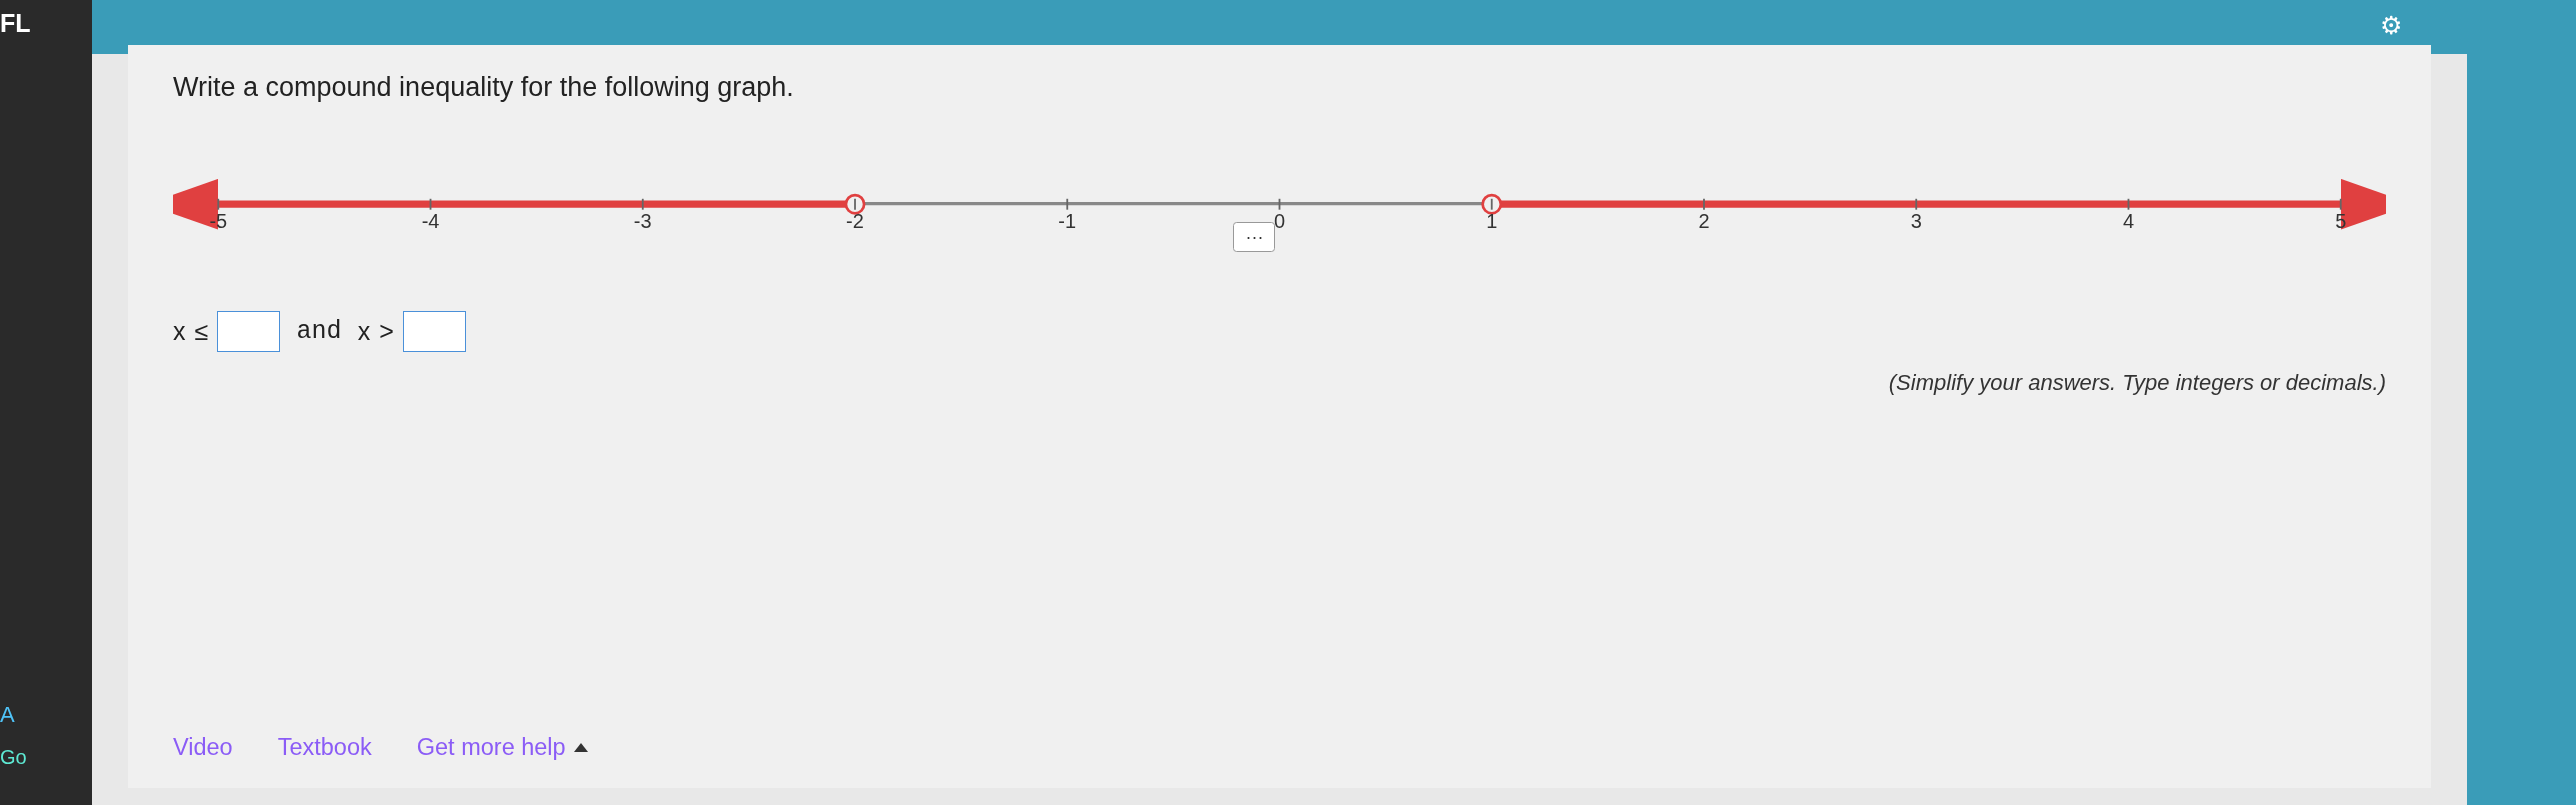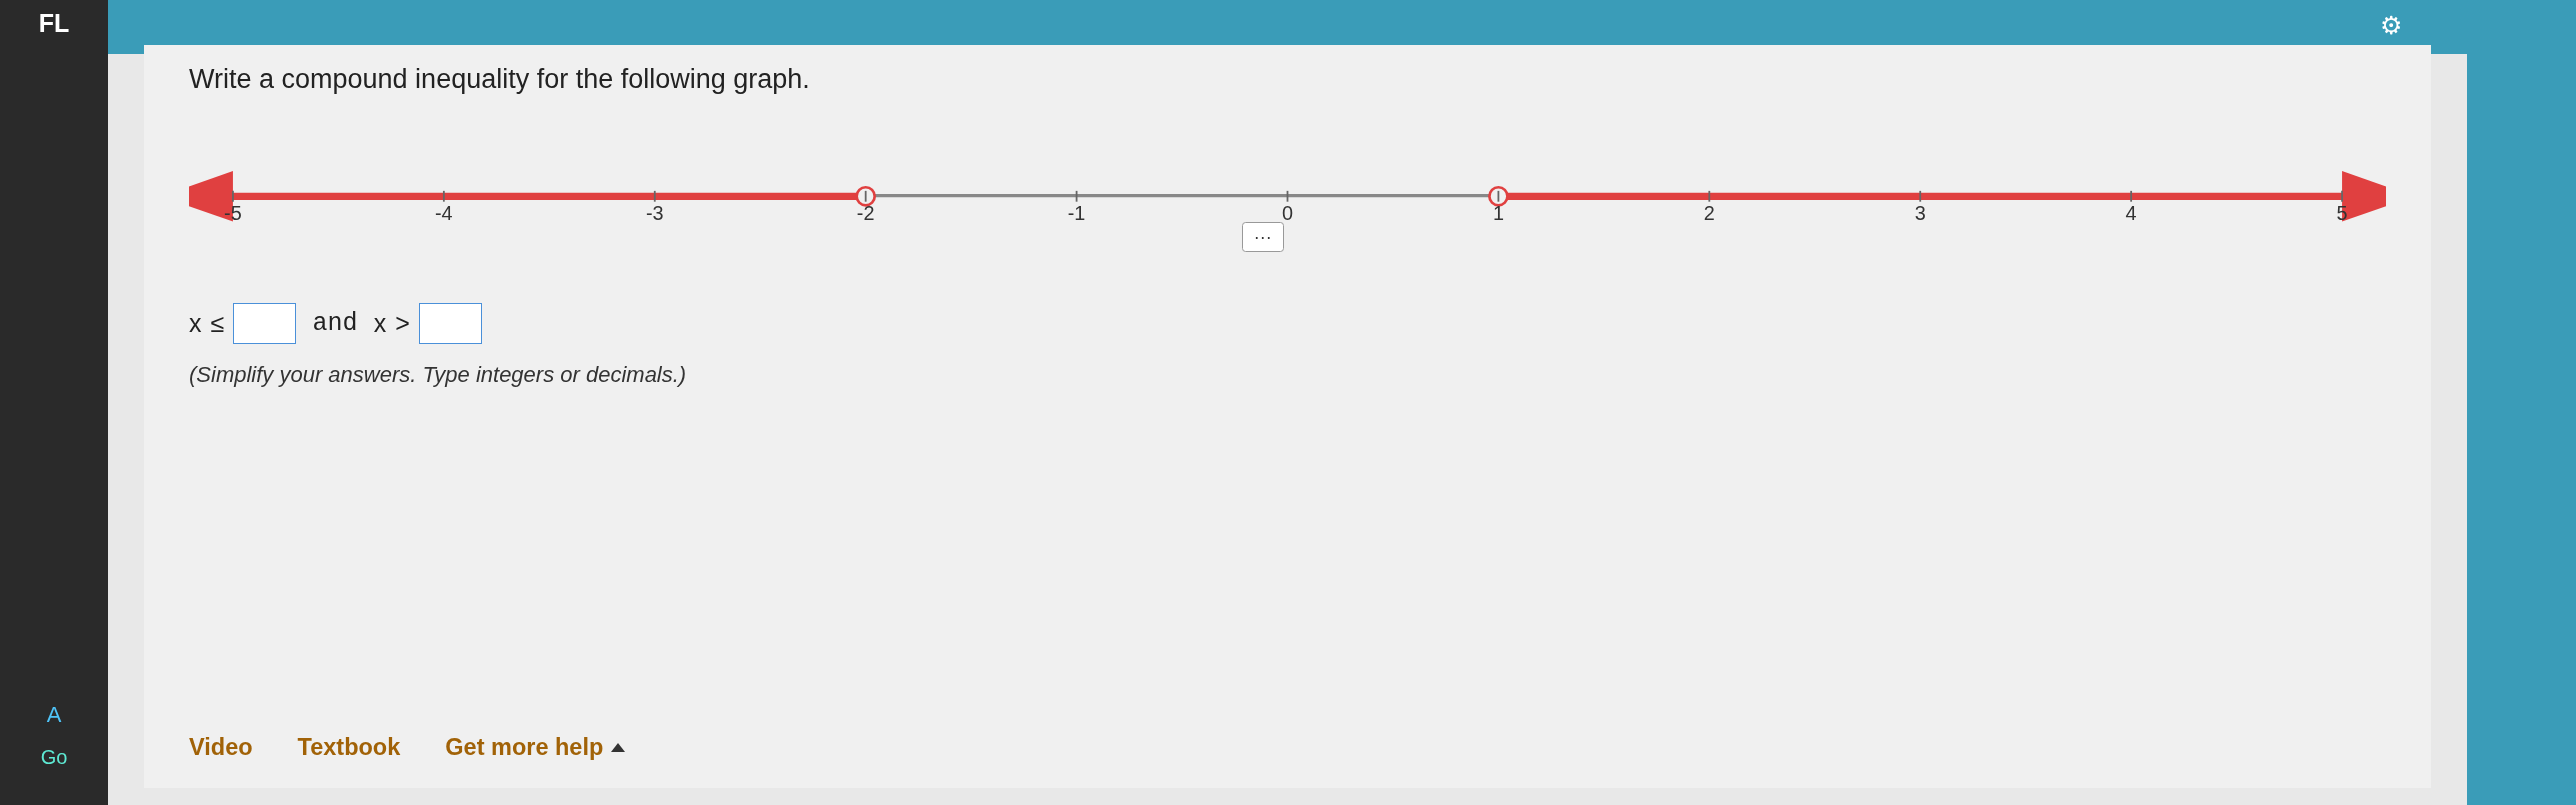--- a/index.html
+++ b/index.html
@@ -14,12 +14,11 @@
     }
 
     .left-sidebar {
-      width: 108px;
+      width: 92px;
       height: 100%;
       background: #2a2a2a;
       display: flex;
       flex-direction: column;
-      align-items: center;
       padding-top: 9px;
     }
 

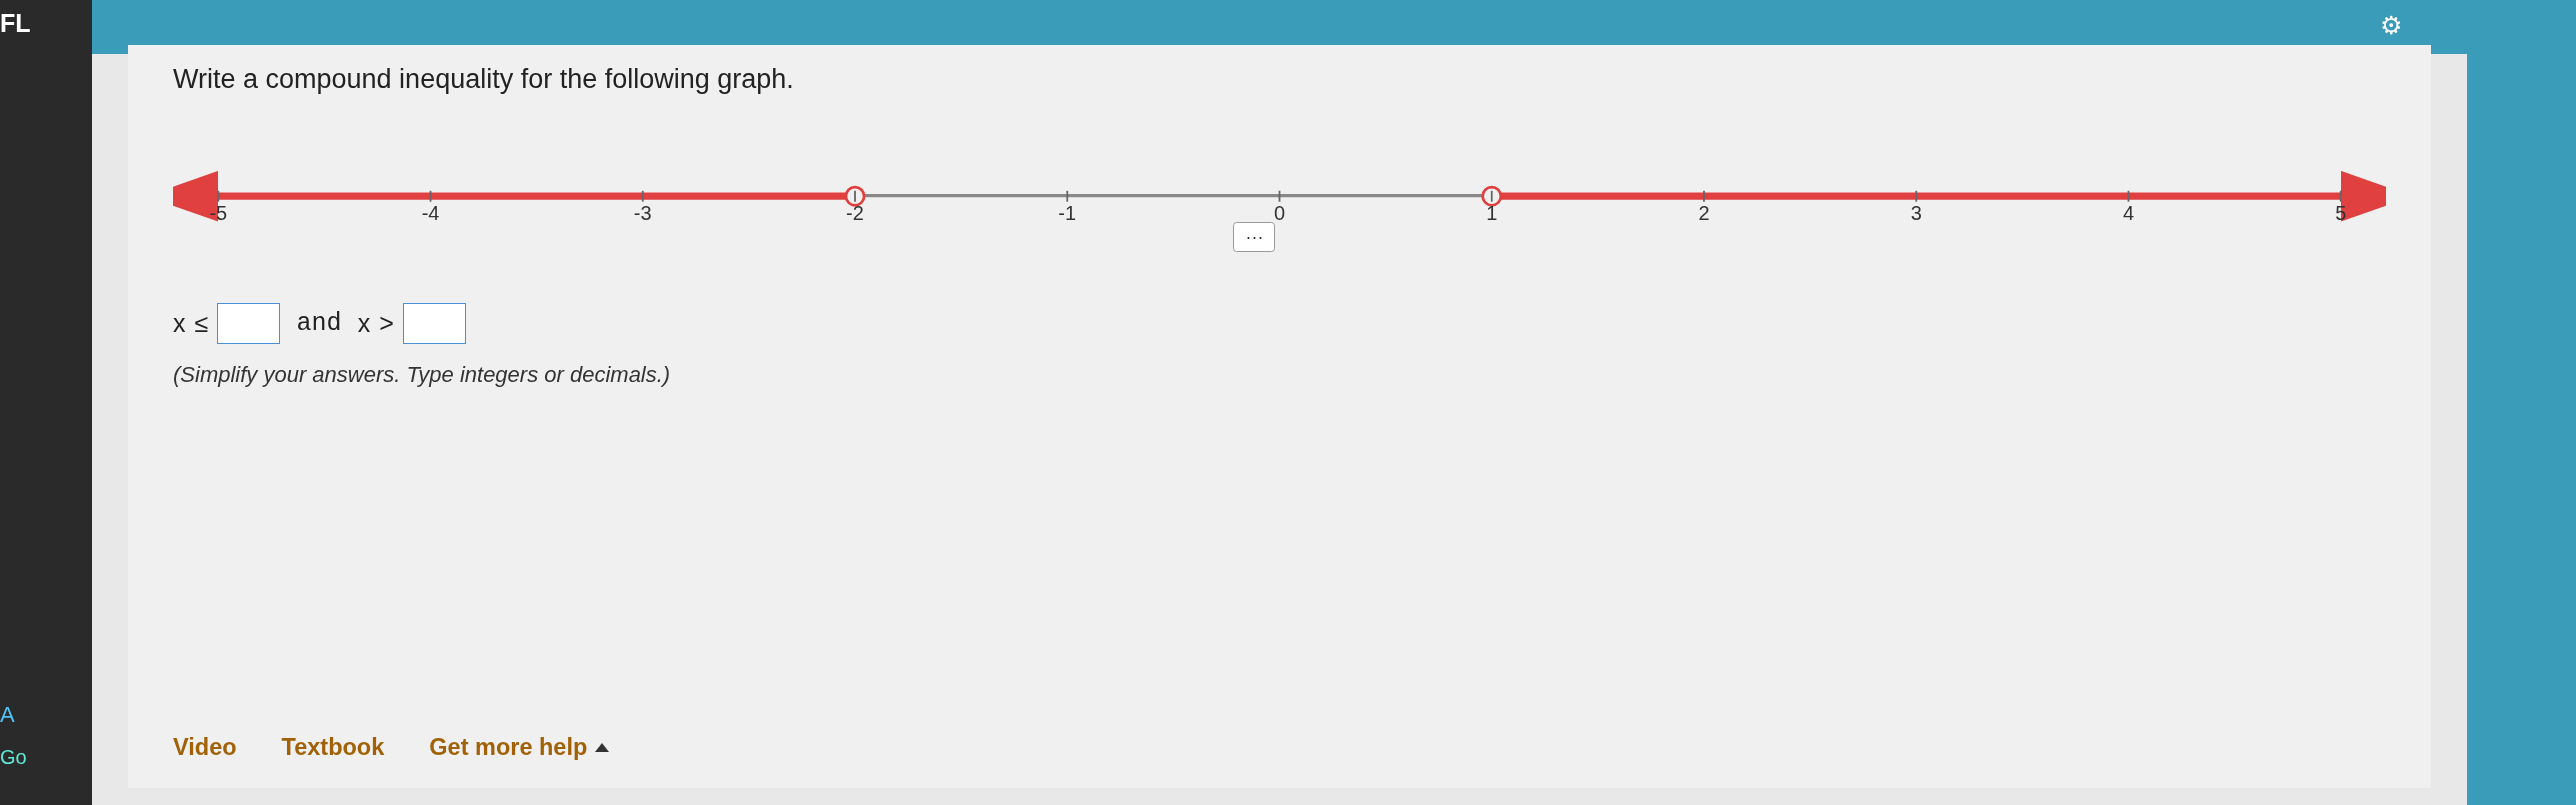--- a/index.html
+++ b/index.html
@@ -68,7 +68,7 @@
       margin-top: 18px;
       background: #f0f0f0;
       min-height: 743px;
-      padding: 19px 45px;
+      padding: 27px 45px;
     }
 
     .question-title {

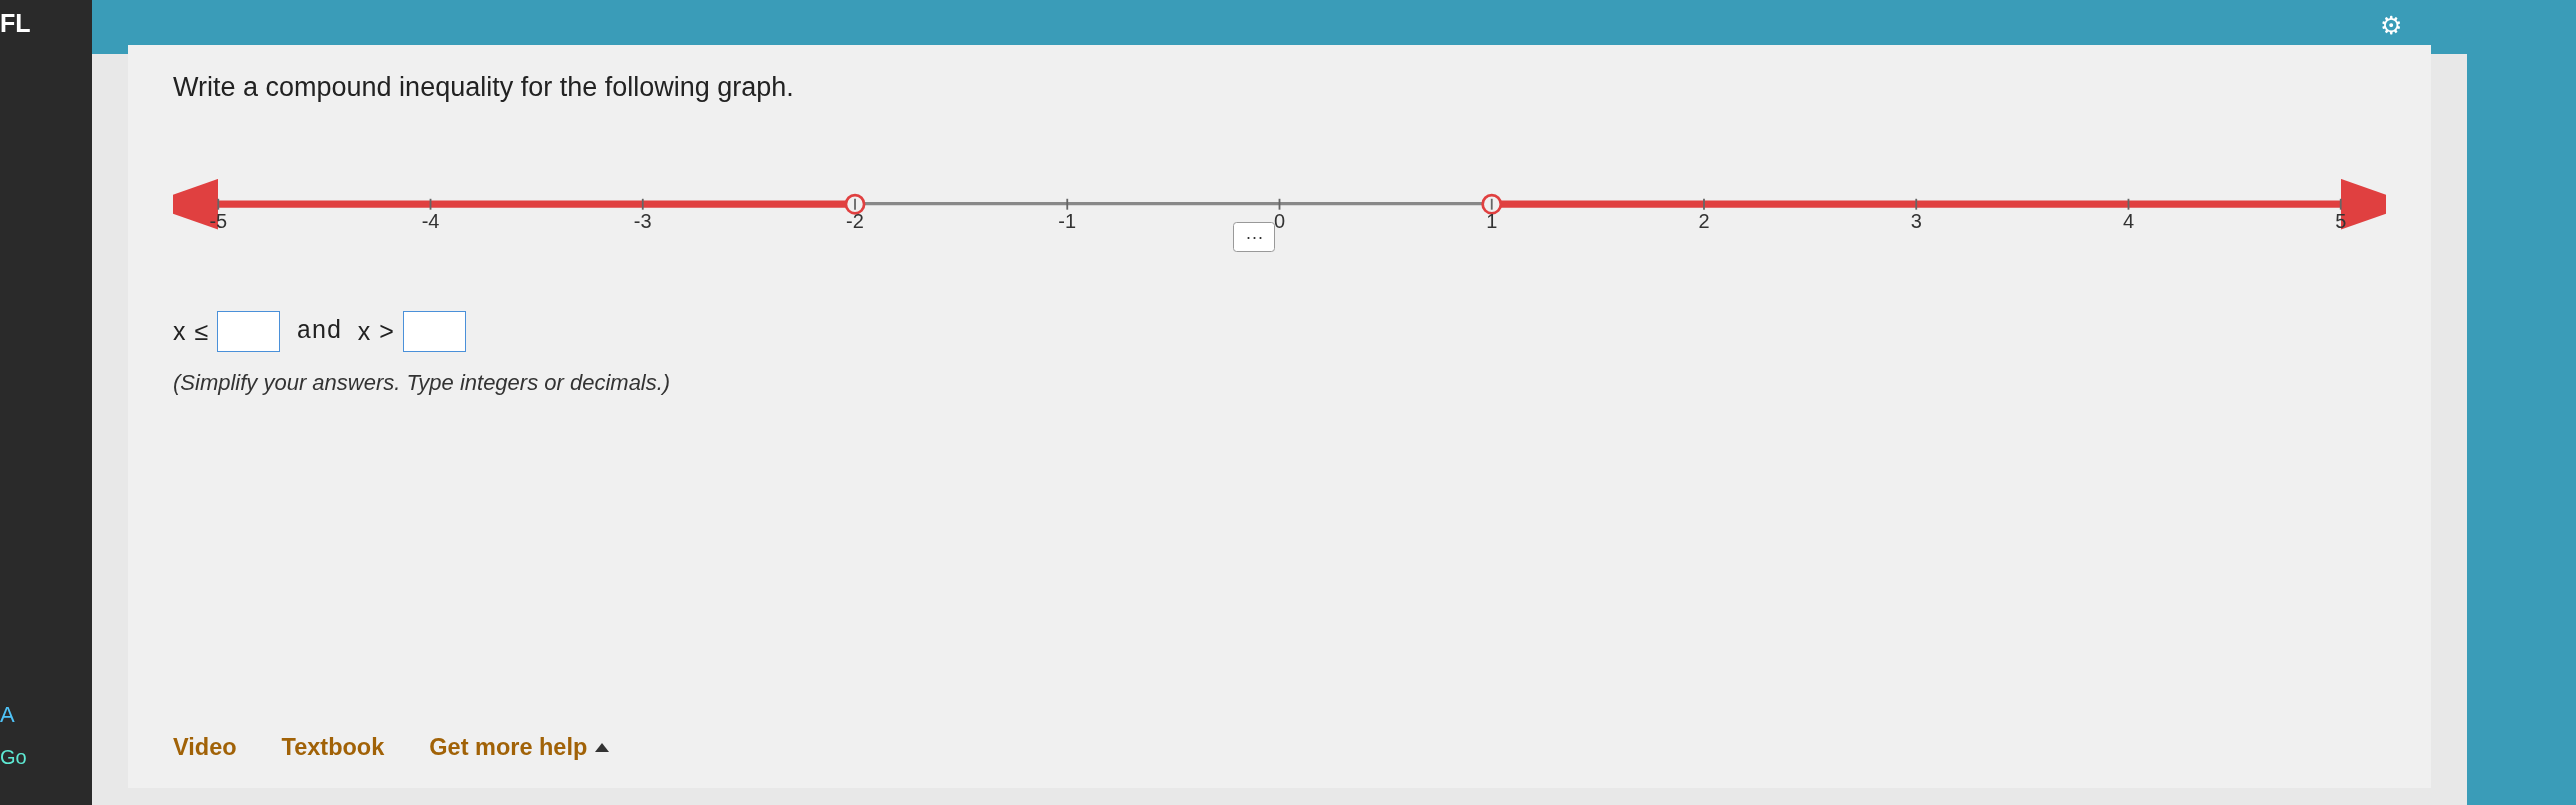--- a/index.html
+++ b/index.html
@@ -131,6 +131,7 @@
       color: #333;
       font-style: italic;
       margin-bottom: 36px;
+      text-align: right;
     }
 
     

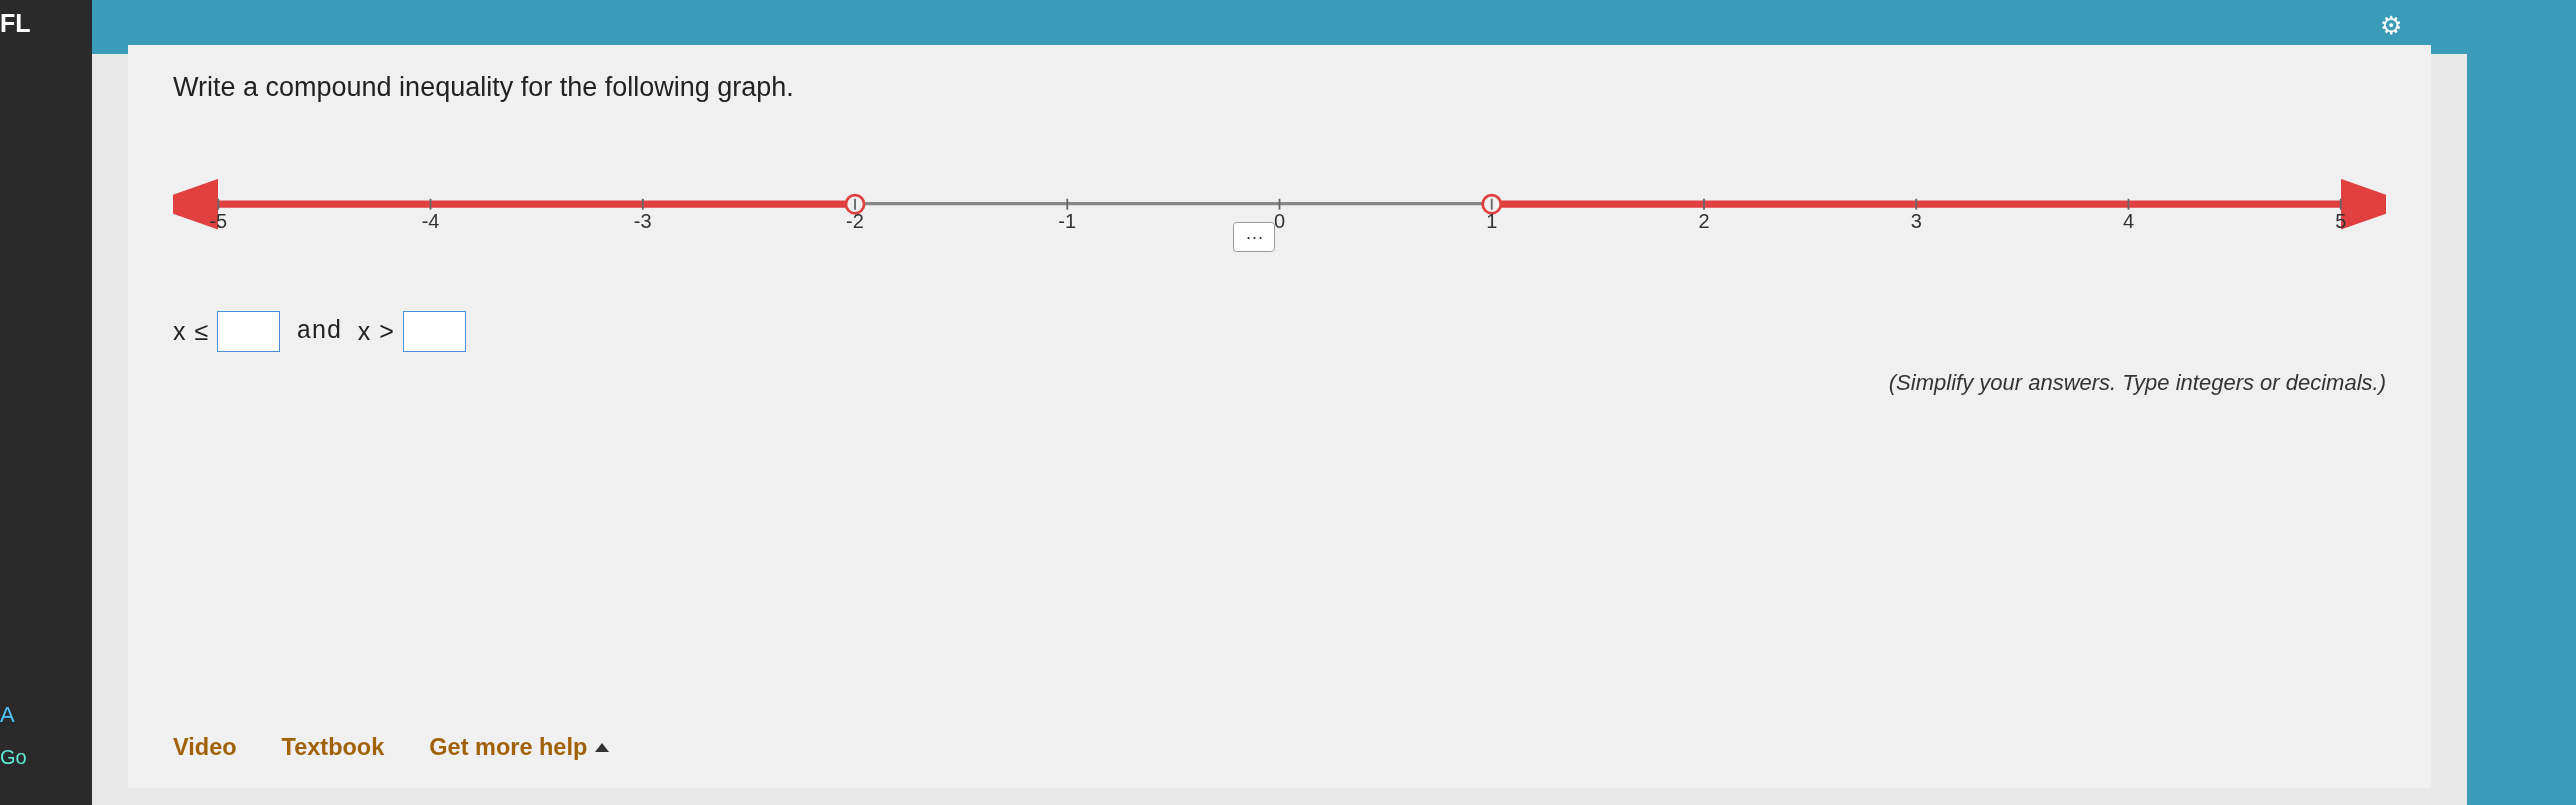--- a/index.html
+++ b/index.html
@@ -159,9 +159,9 @@
 
     .bottom-link {
       font-size: 23.5px;
-      color: #a16207;
+      color: #8b5cf6;
       cursor: pointer;
-      font-weight: 700;
+      font-weight: 400;
     }
 
     .get-more-help {

